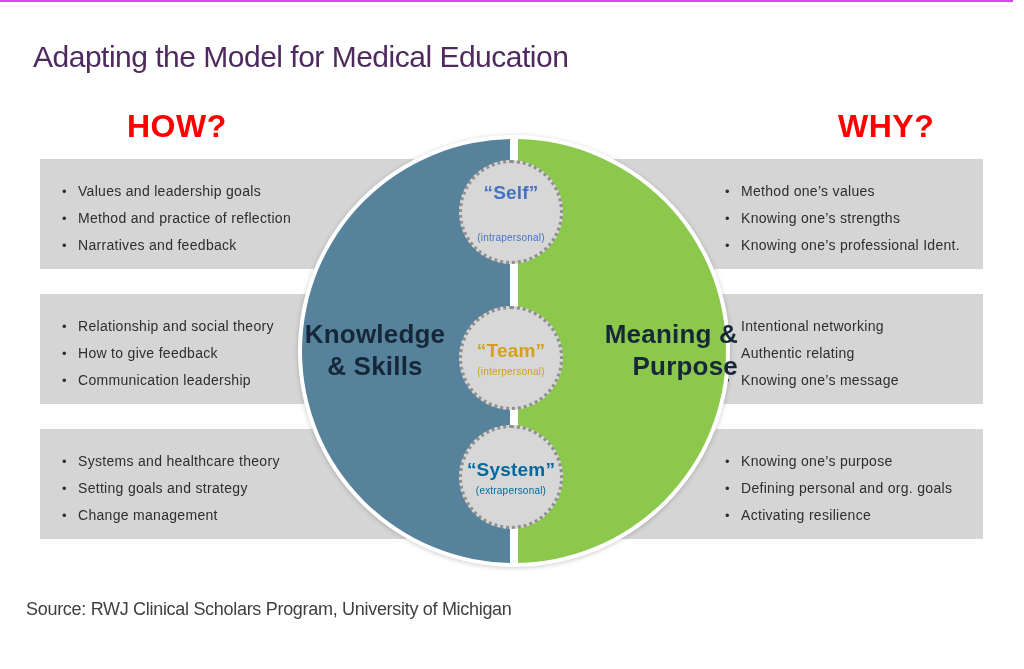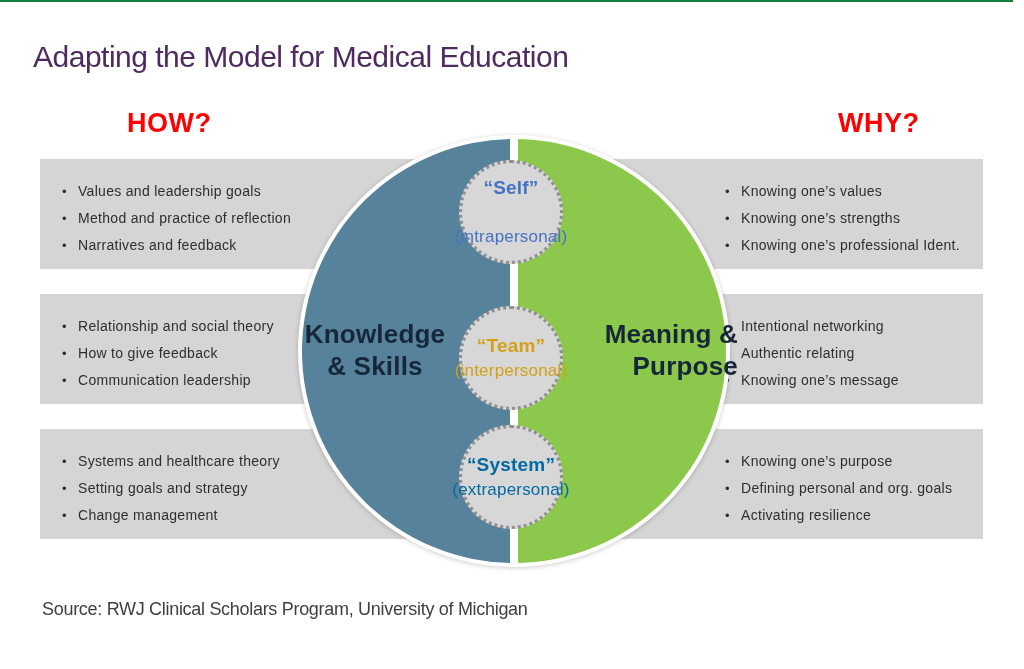--- a/index.html
+++ b/index.html
@@ -7,7 +7,7 @@
   #stage {
     position:relative; width:1013px; height:669px; background:#ffffff;
     font-family:"Liberation Sans", sans-serif; overflow:hidden;
-    border-top:2px solid #15803d;
+    border-top:2px solid #d946ef;
   }
   .page-title {
     position:absolute; left:33px; top:38px;

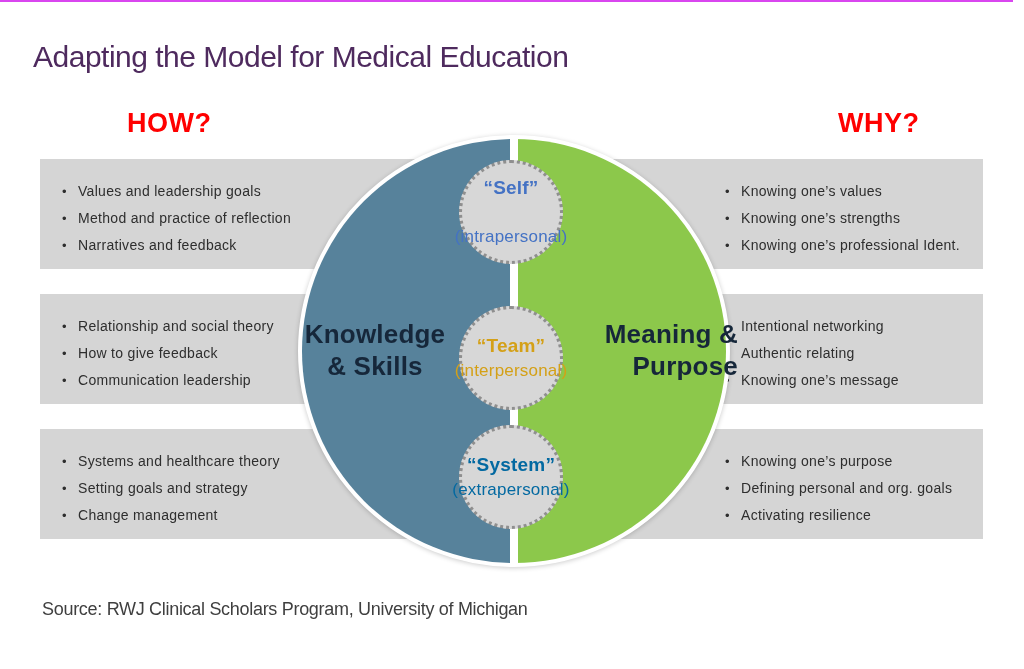--- a/index.html
+++ b/index.html
@@ -14,7 +14,7 @@
     font-size:30px; font-weight:500; letter-spacing:-0.5px; color:#4e2a5e;
   }
   .q-header {
-    position:absolute; top:106px; font-size:27px; font-weight:bold; color:#ff0000;
+    position:absolute; top:106px; font-size:32px; font-weight:bold; color:#ff0000;
     letter-spacing:0.5px;
   }
   #how-header { left:127px; }

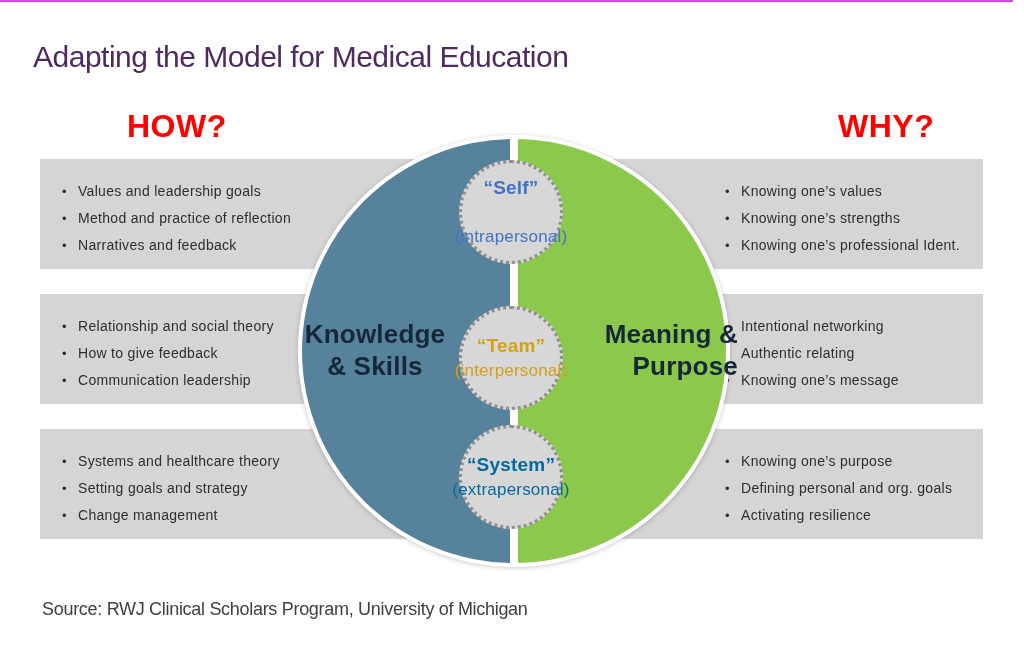--- a/index.html
+++ b/index.html
@@ -107,7 +107,7 @@
     <div class="list why">
       <div class="item">
           <span class="bullet">•</span>
-          <span>Knowing one’s values</span>
+          <span>Method one’s values</span>
         </div>
       <div class="item">
           <span class="bullet">•</span>

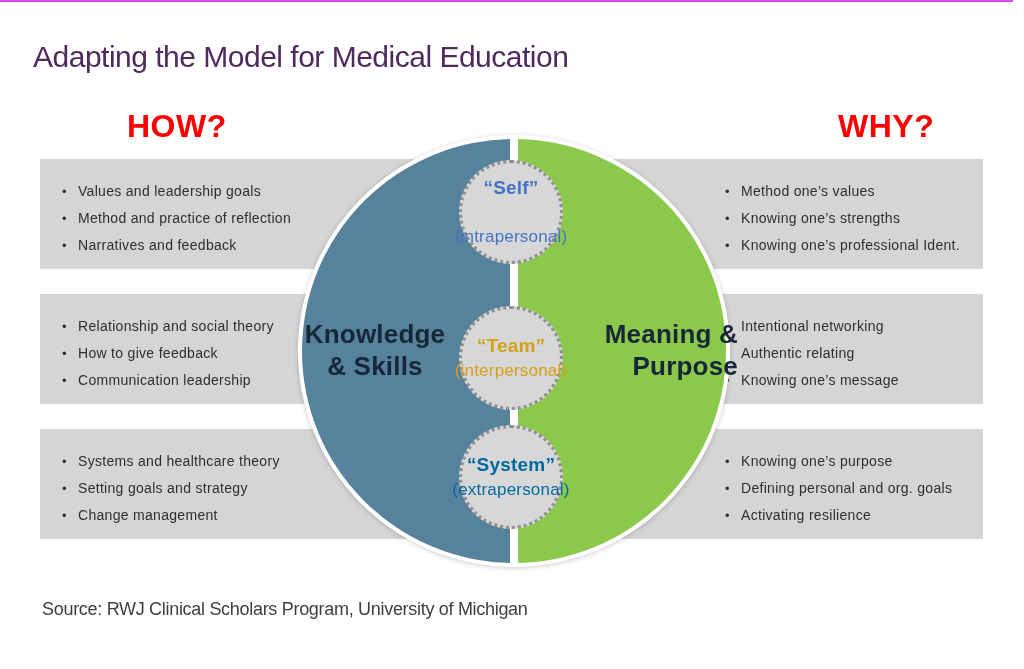--- a/index.html
+++ b/index.html
@@ -68,7 +68,7 @@
   #node-team   { top:304px; }
   #node-system { top:423px; }
   .node .node-label { font-size:19px; font-weight:bold; letter-spacing:0.2px; }
-  .node .node-sub   { font-size:17px; margin-top:4px; letter-spacing:0.2px; }
+  .node .node-sub   { font-size:10px; margin-top:4px; letter-spacing:0.2px; }
   #node-self   .node-label, #node-self   .node-sub { color:#4472c4; }
   #node-team   .node-label, #node-team   .node-sub { color:#d4a017; }
   #node-system .node-label, #node-system .node-sub { color:#0369a1; }

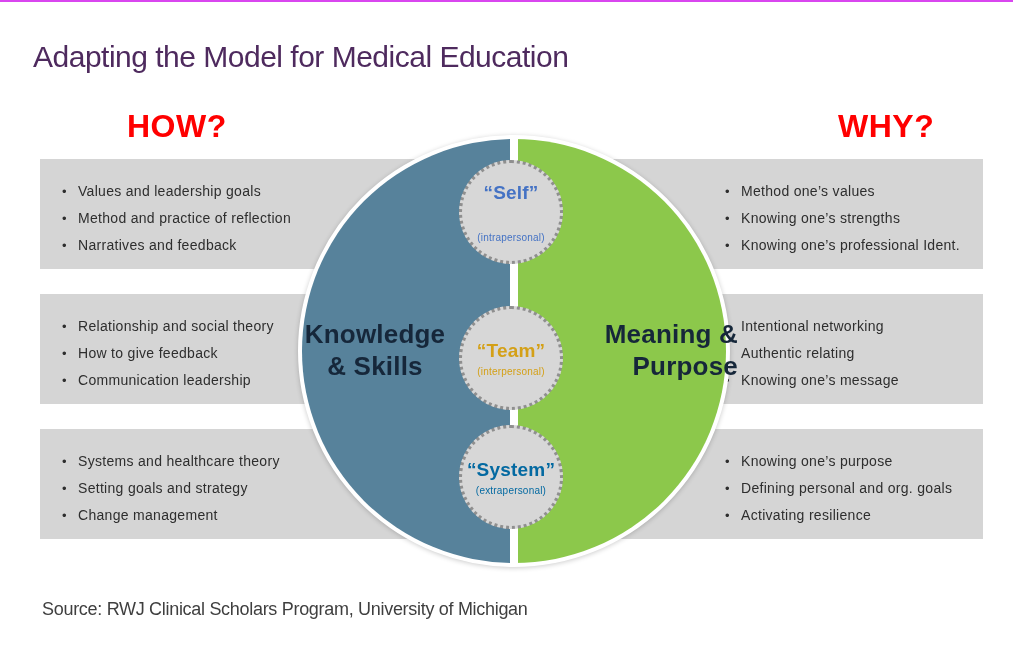--- a/index.html
+++ b/index.html
@@ -74,7 +74,7 @@
   #node-system .node-label, #node-system .node-sub { color:#0369a1; }
 
   .footer-line {
-    position:absolute; left:42px; font-size:18px; letter-spacing:-0.3px; color:#3f3f3f;
+    position:absolute; left:26px; font-size:18px; letter-spacing:-0.3px; color:#3f3f3f;
   }
   #footer-line-1 { top:597px; }
   #footer-line-2 { top:627px; }

